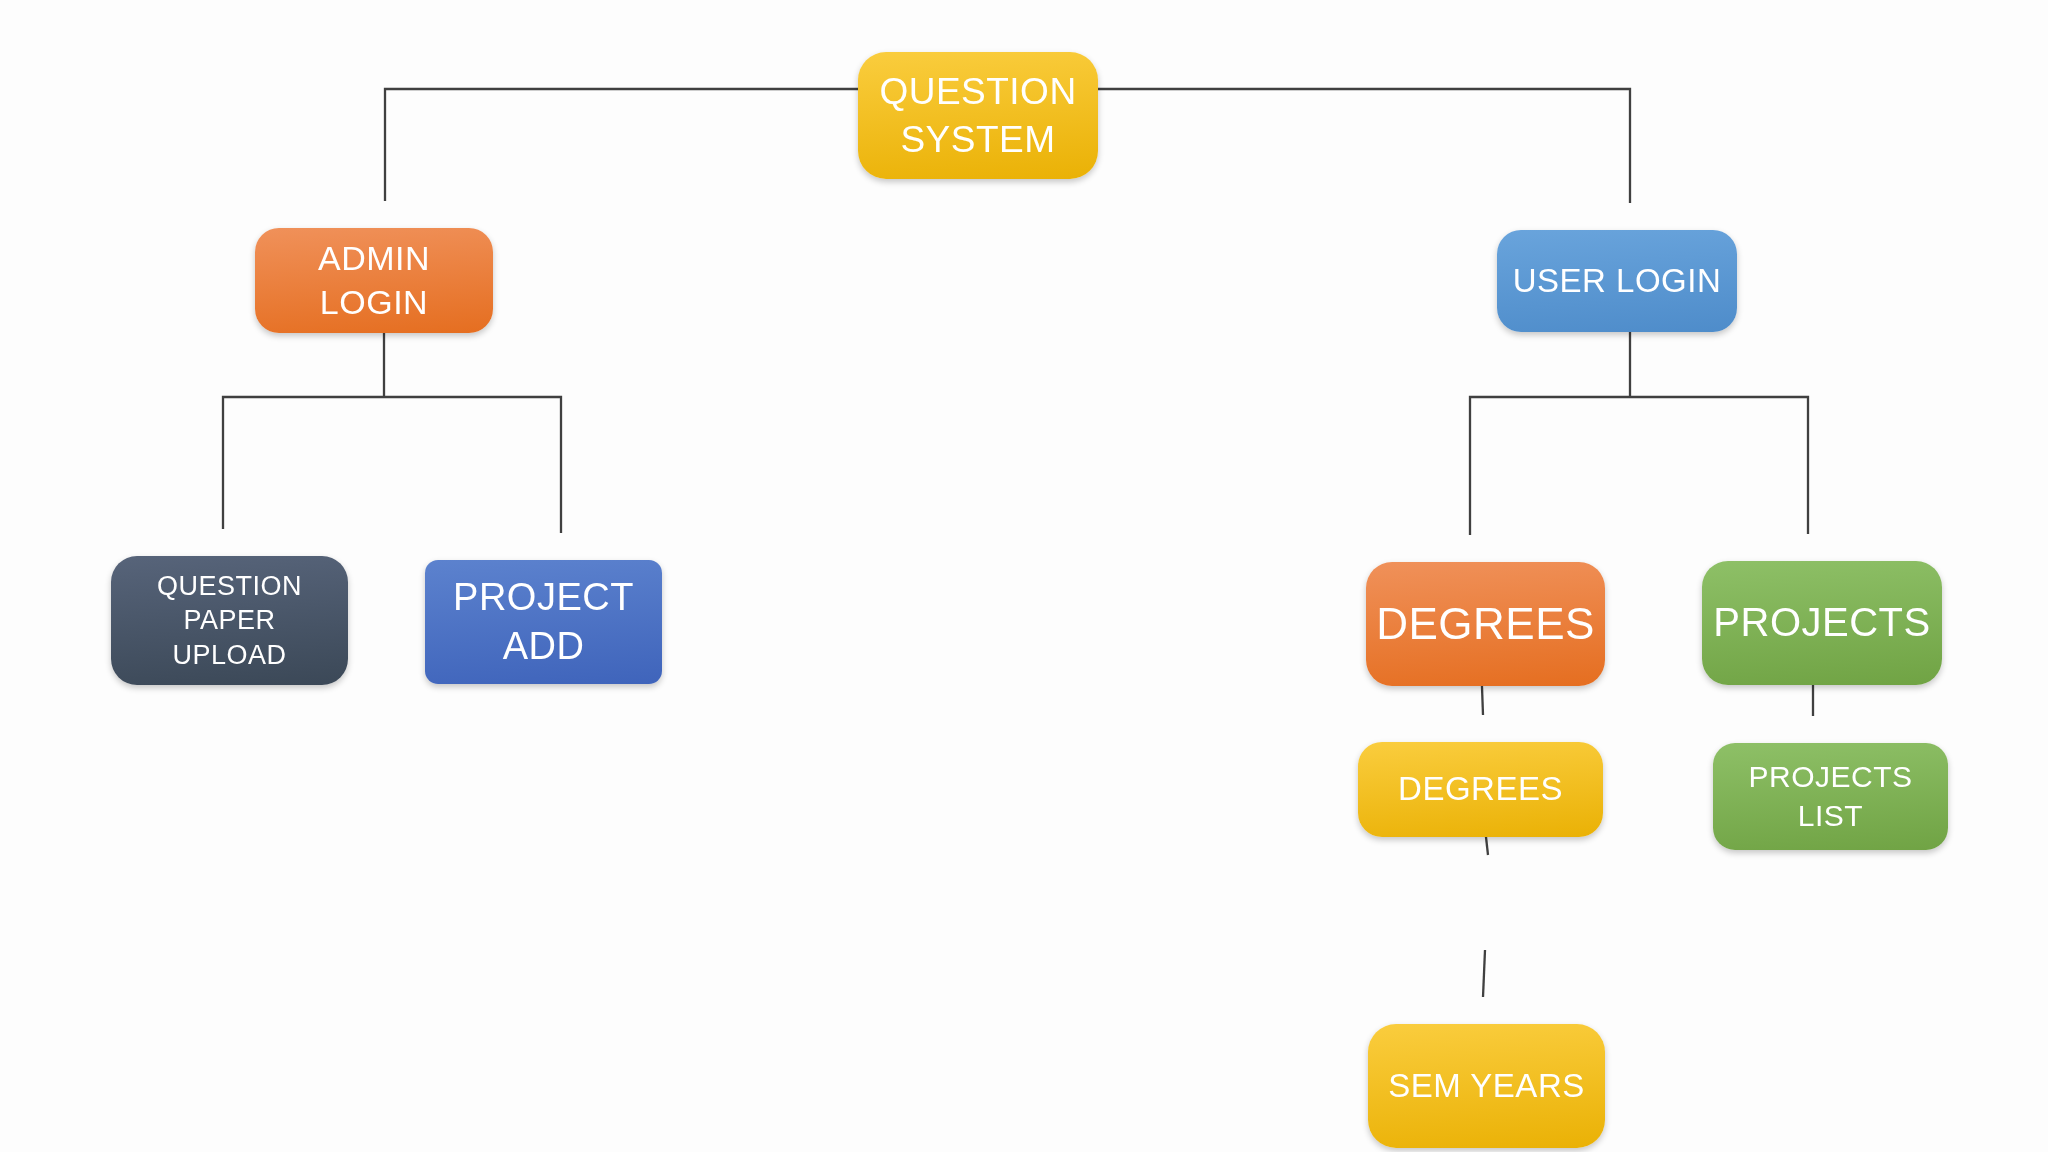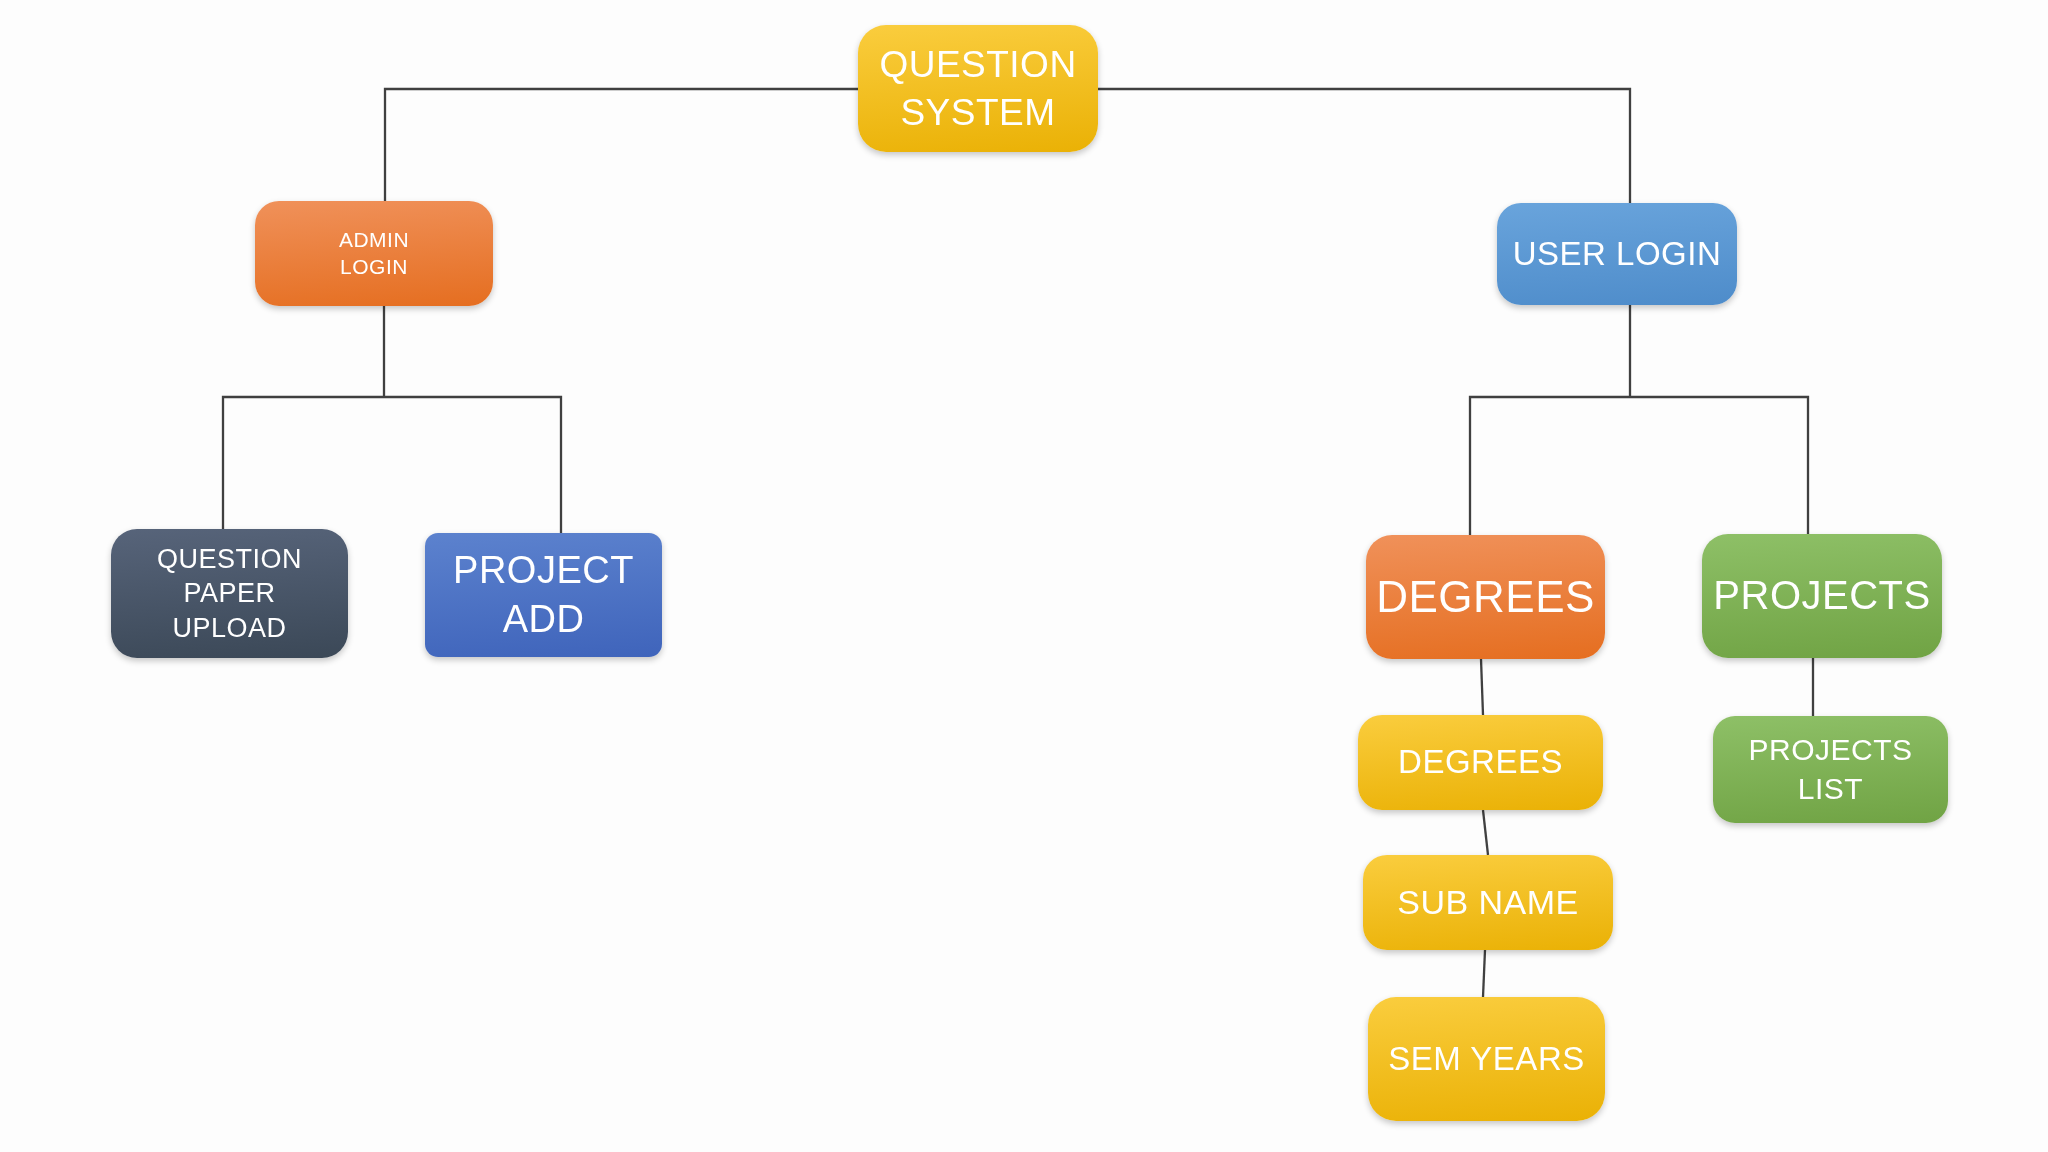--- a/index.html
+++ b/index.html
@@ -40,6 +40,7 @@
     line-height: 1.28;
     box-shadow: 0 3px 6px rgba(0,0,0,0.22);
     letter-spacing: 0.5px;
+    margin-top: 27px;
   }
   .node--yellow    { background: linear-gradient(176deg, var(--yellow-top, #FACD3E) 0%, var(--yellow-bottom, #EAB105) 100%); }
   .node--orange    { background: linear-gradient(176deg, var(--orange-top, #F0915A) 0%, var(--orange-bottom, #E56E20) 100%); }

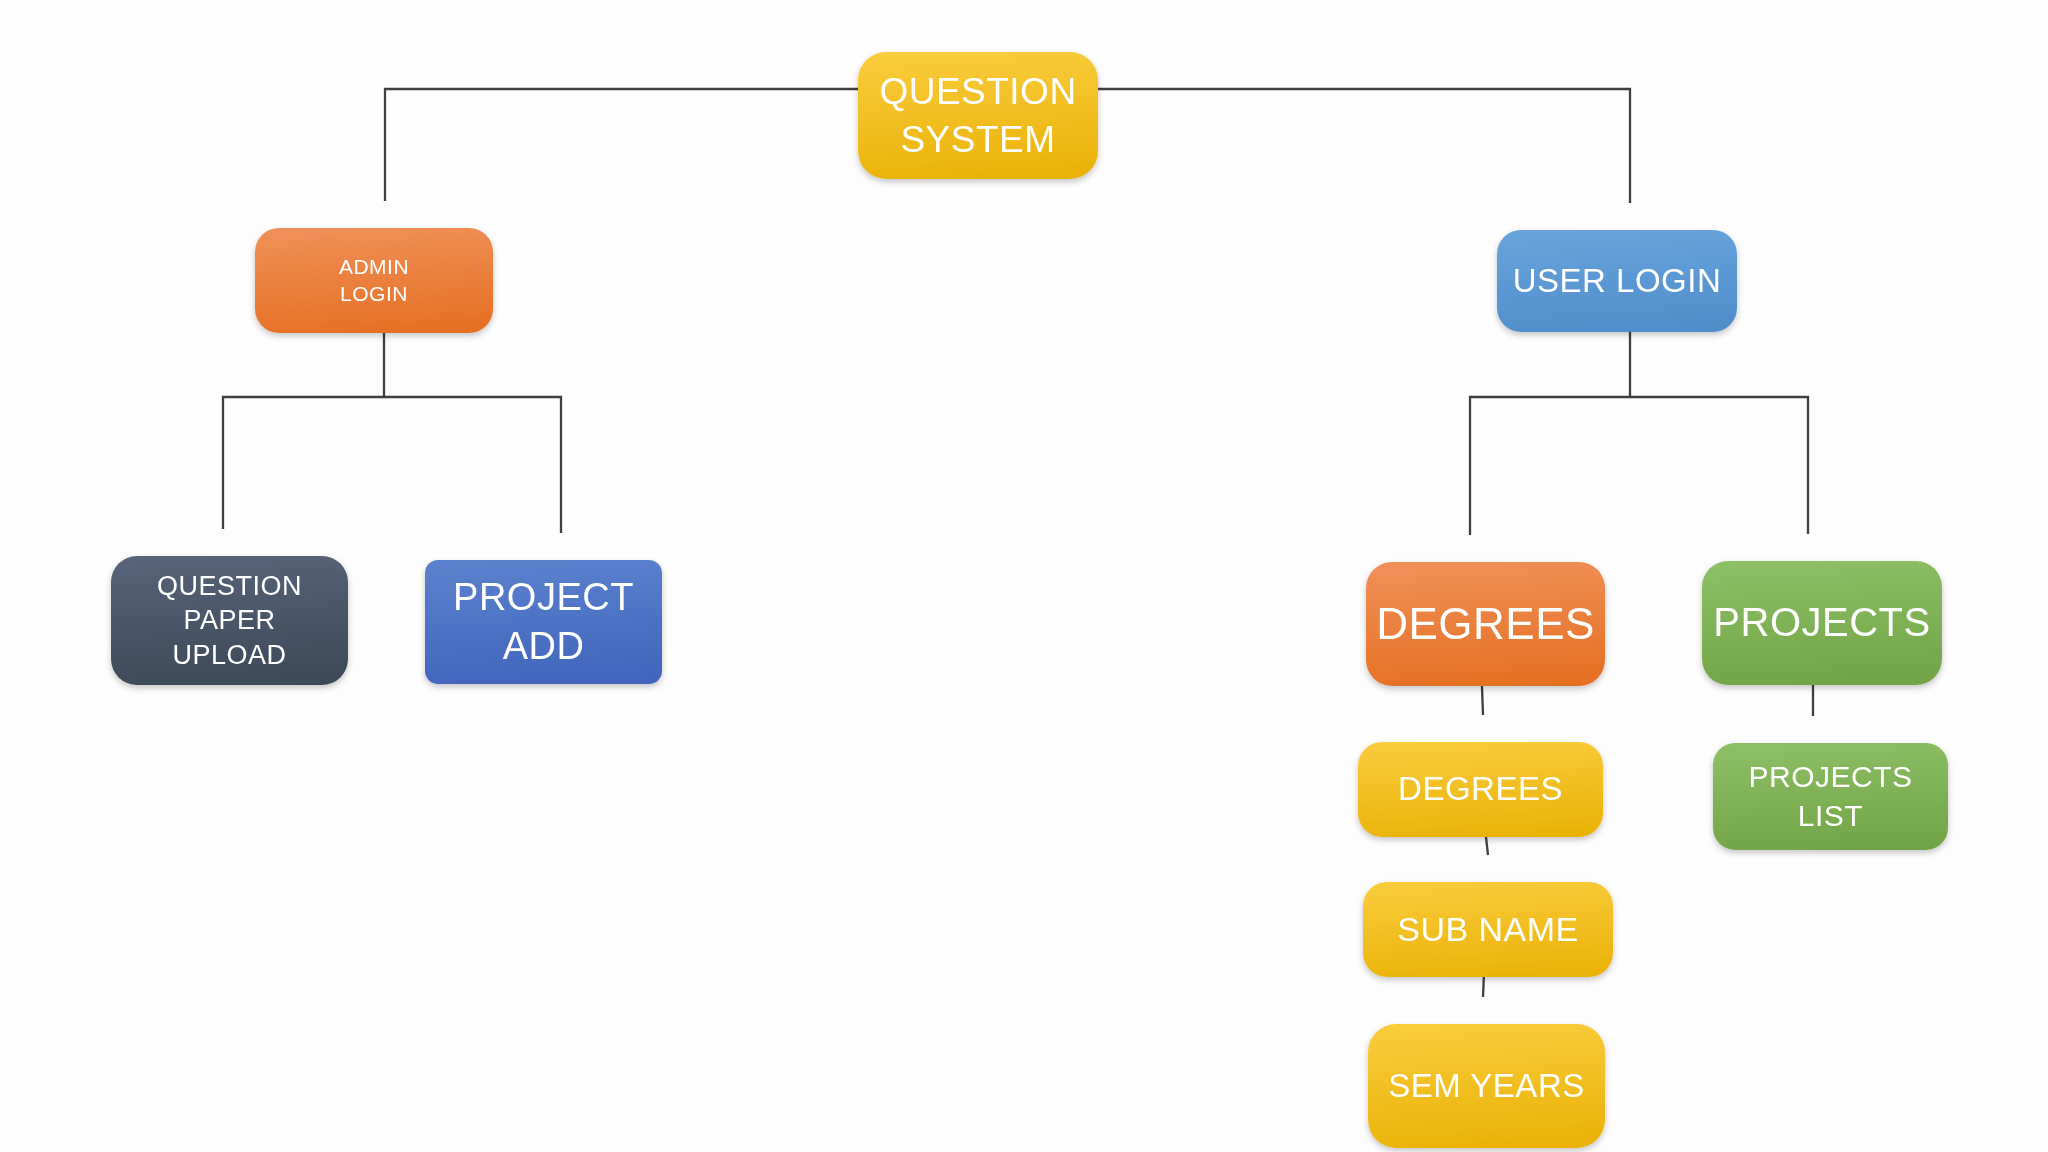--- a/index.html
+++ b/index.html
@@ -50,7 +50,7 @@
   .node--green     { background: linear-gradient(176deg, var(--green-top, #8EC067) 0%, var(--green-bottom, #70A344) 100%); }
 
   #n-question-system      { left: 858px;  top: 25px;  width: 240px; height: 127px; border-radius: 28px; font-size: 37px; }
-  #n-admin-login          { left: 255px;  top: 201px; width: 238px; height: 105px; border-radius: 24px; font-size: 21px; }
+  #n-admin-login          { left: 255px;  top: 201px; width: 238px; height: 105px; border-radius: 24px; font-size: 34px; }
   #n-question-paper-upload{ left: 111px;  top: 529px; width: 237px; height: 129px; border-radius: 26px; font-size: 27px; }
   #n-project-add          { left: 425px;  top: 533px; width: 237px; height: 124px; border-radius: 13px; font-size: 38px; text-align: center; }
   #n-user-login           { left: 1497px; top: 203px; width: 240px; height: 102px; border-radius: 24px; font-size: 33px; }

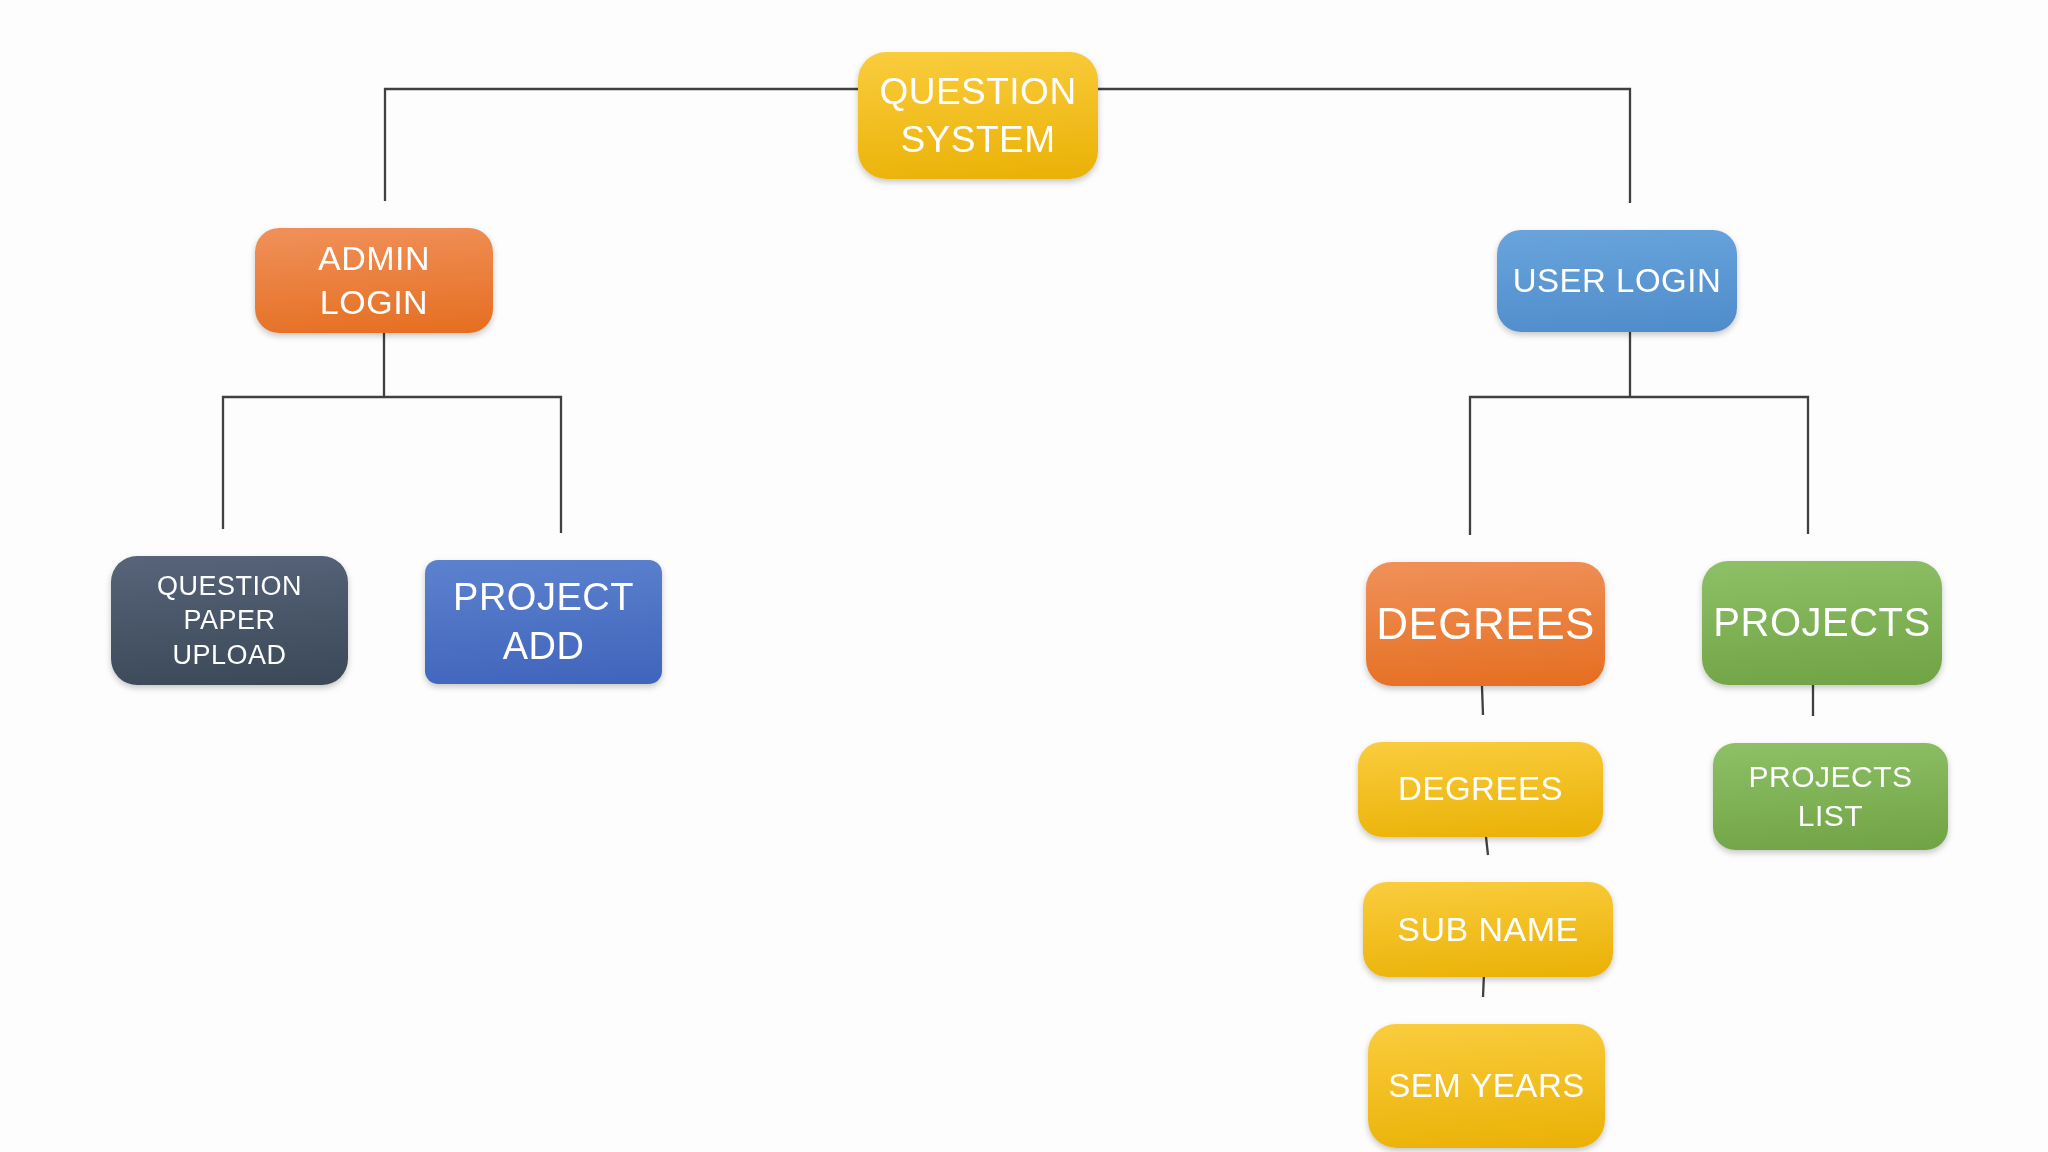--- a/index.html
+++ b/index.html
@@ -104,7 +104,6 @@
 
   <div class="node node--yellow" id="n-semstes">DEGREES</div>
 
-  <div class="node node--yellow" id="n-sub-name">SUB NAME</div>
 
   <div class="node node--yellow" id="n-sem-years">SEM YEARS</div>
 

